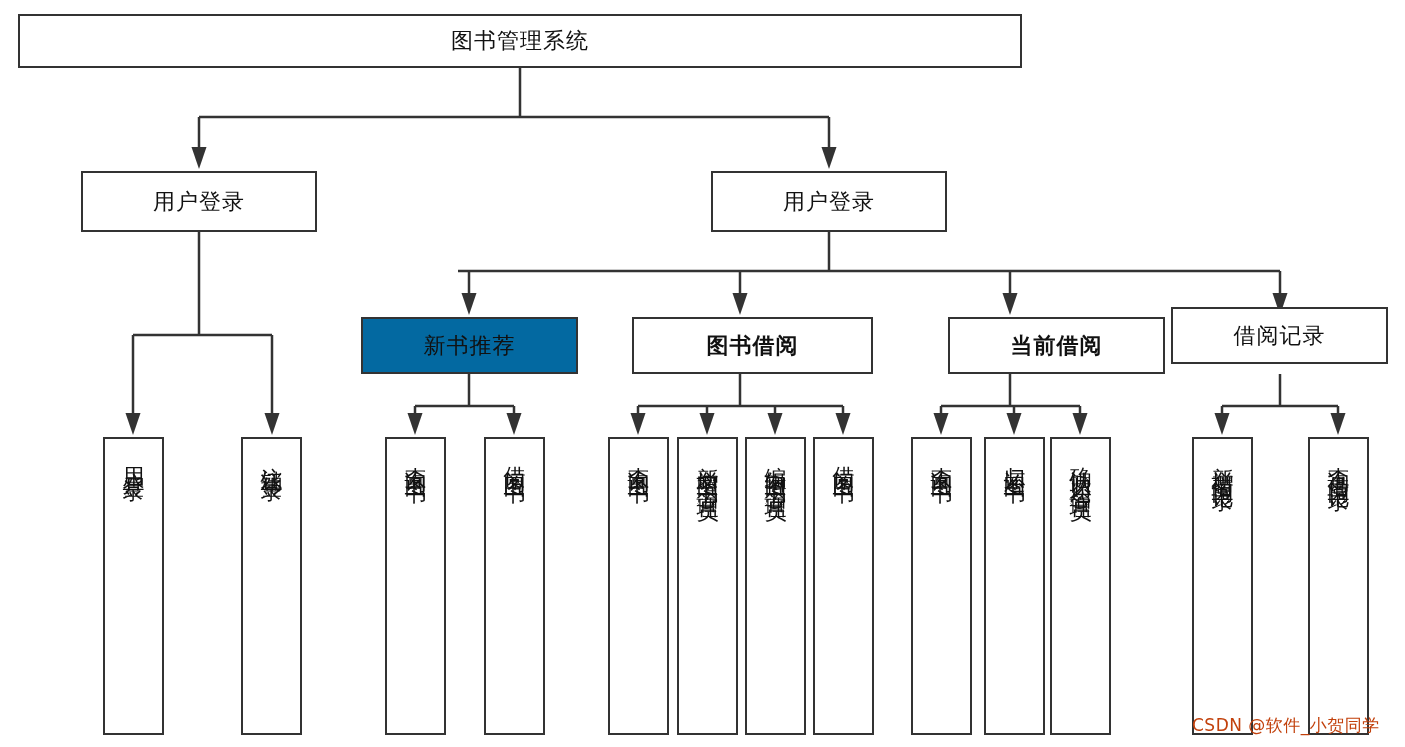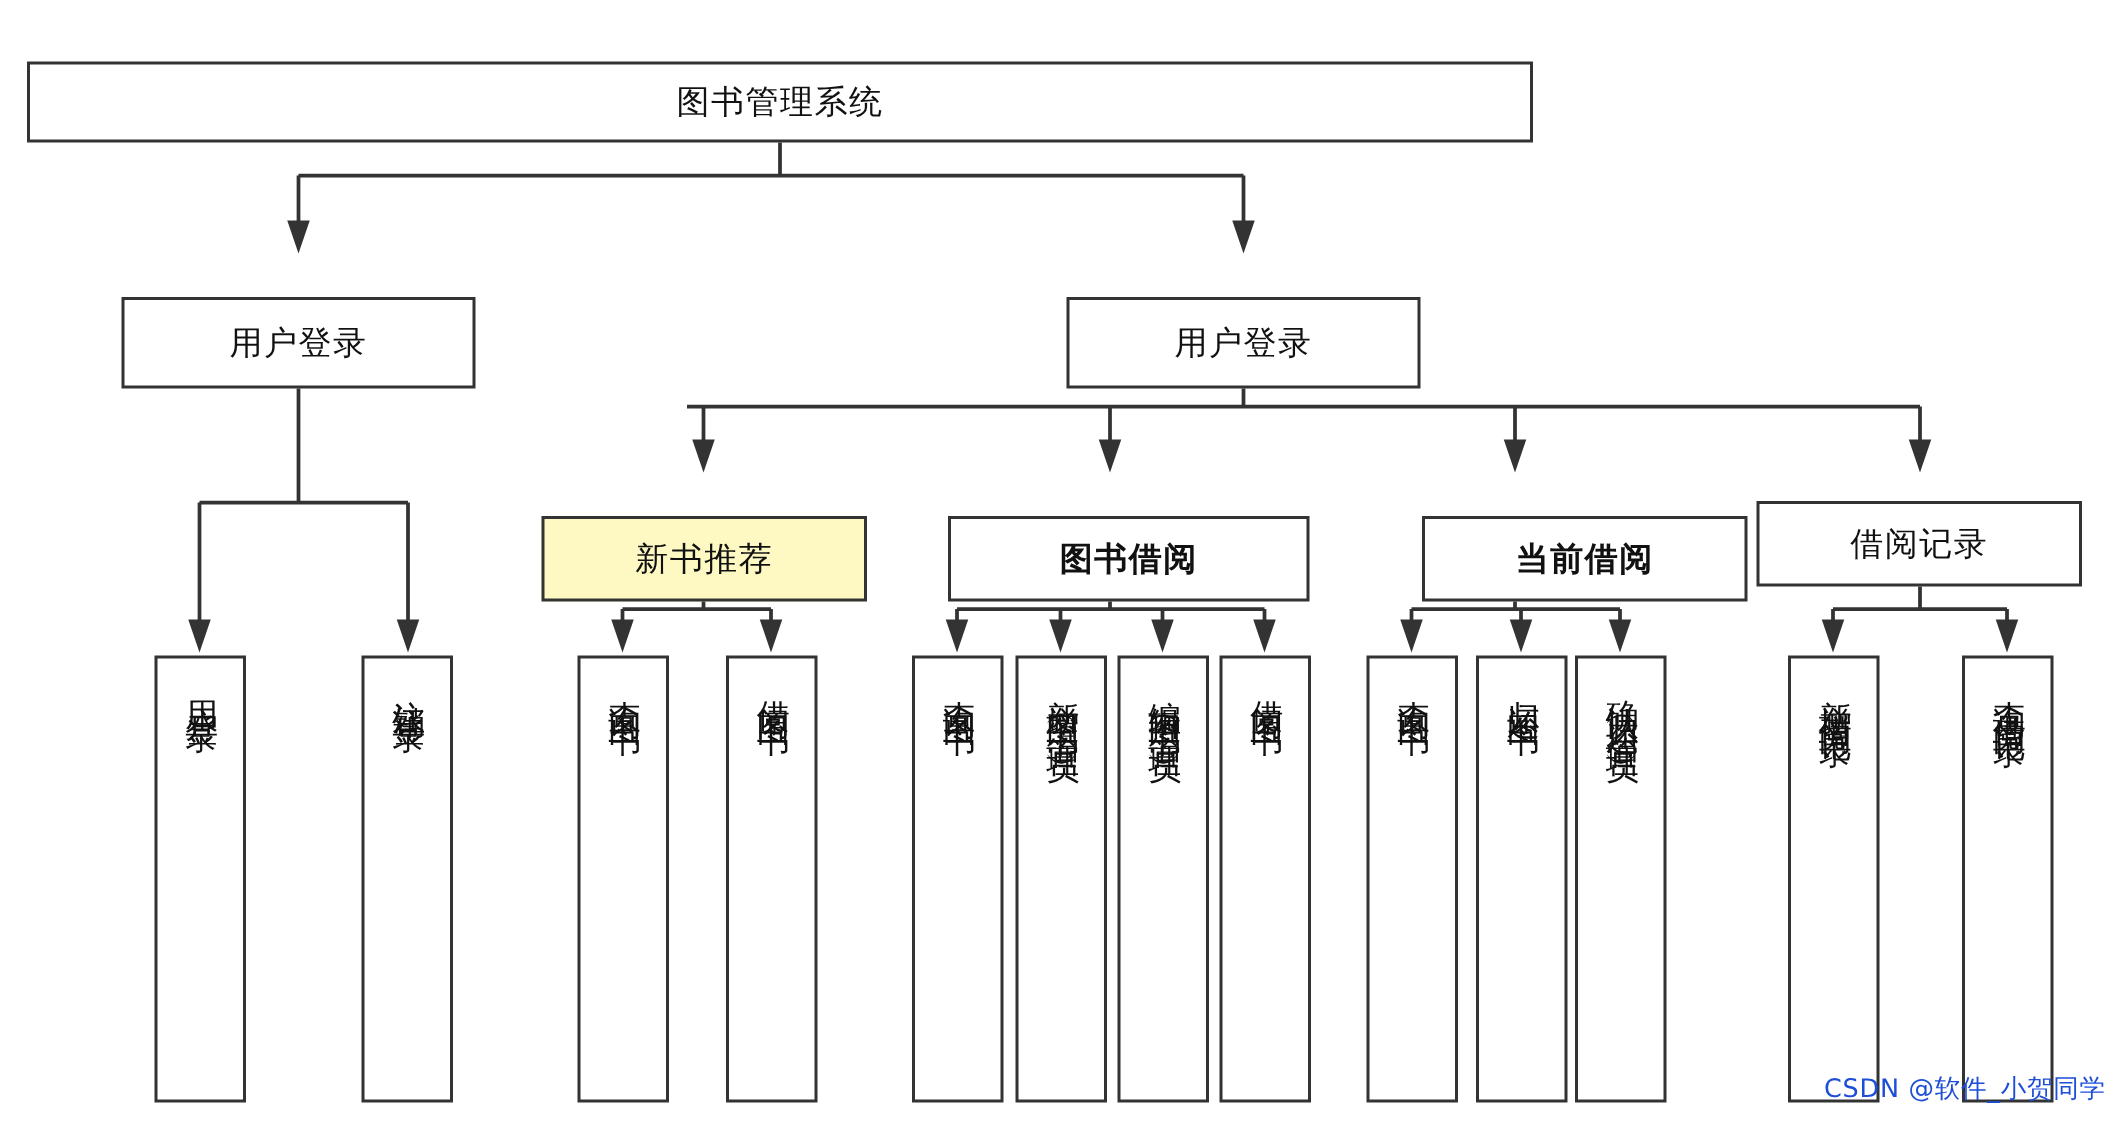--- a/index.html
+++ b/index.html
@@ -40,7 +40,6 @@
   .node.horiz {
     font-size: 22px;
     letter-spacing: 1px;
-    margin-top: 27px;
   }
   .node.vert {
     font-size: 22px;

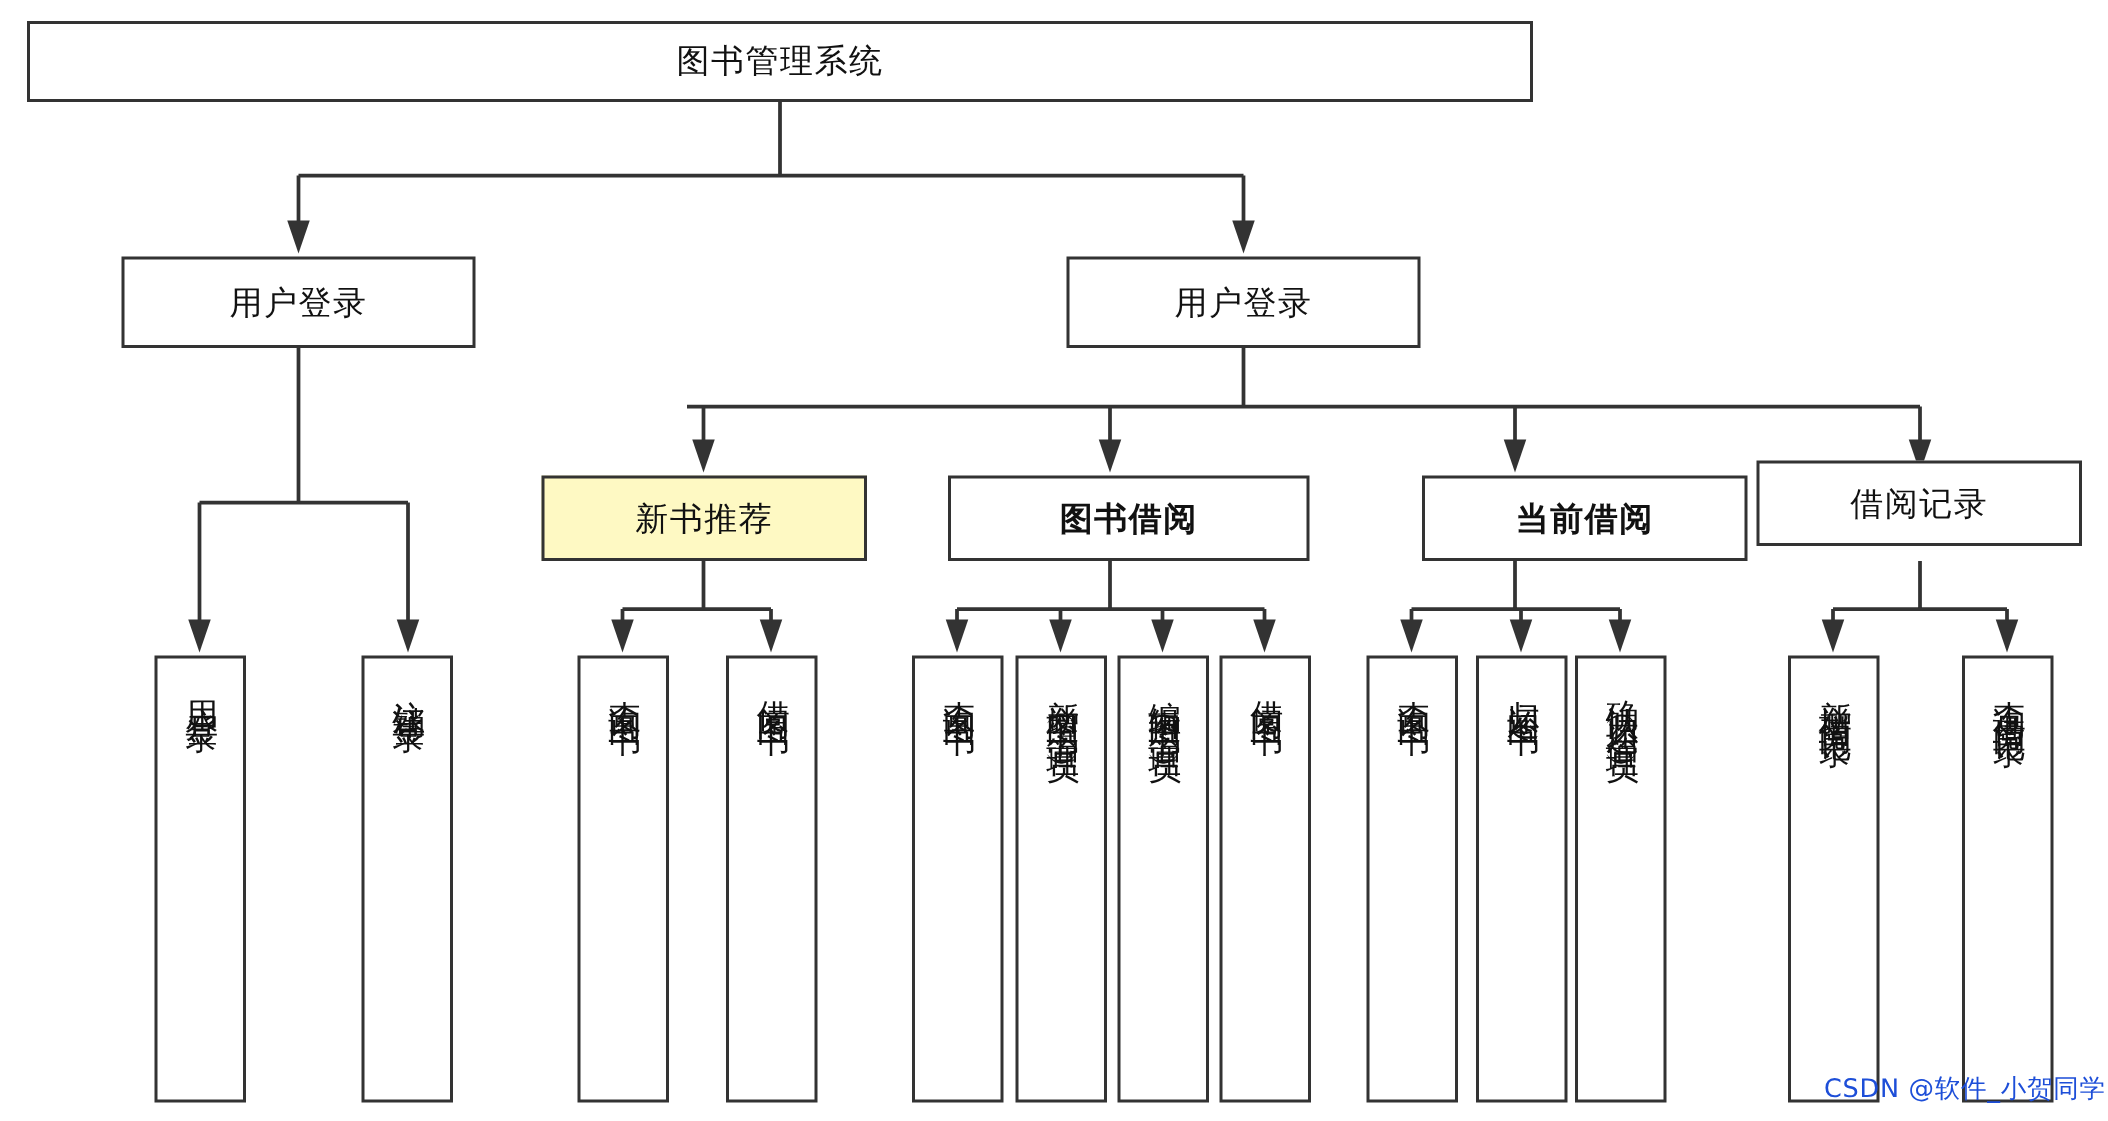--- a/index.html
+++ b/index.html
@@ -134,7 +134,7 @@
       <div class="node horiz" style="left: 711px; top: 171px; width: 236px; height: 61px; border-color: rgb(51, 51, 51); background: rgb(255, 255, 255);">
         <span class="htext">用户登录</span>
       </div>
-      <div class="node horiz" style="left: 361px; top: 317px; width: 217px; height: 57px; border-color: rgb(51, 51, 51); background: #fef9c3;">
+      <div class="node horiz" style="left: 361px; top: 317px; width: 217px; height: 57px; border-color: rgb(51, 51, 51); background: #0369a1;">
         <span class="htext">新书推荐</span>
       </div>
       <div class="node horiz" style="left: 632px; top: 317px; width: 241px; height: 57px; border-color: rgb(51, 51, 51); background: rgb(255, 255, 255); font-weight: bold;">

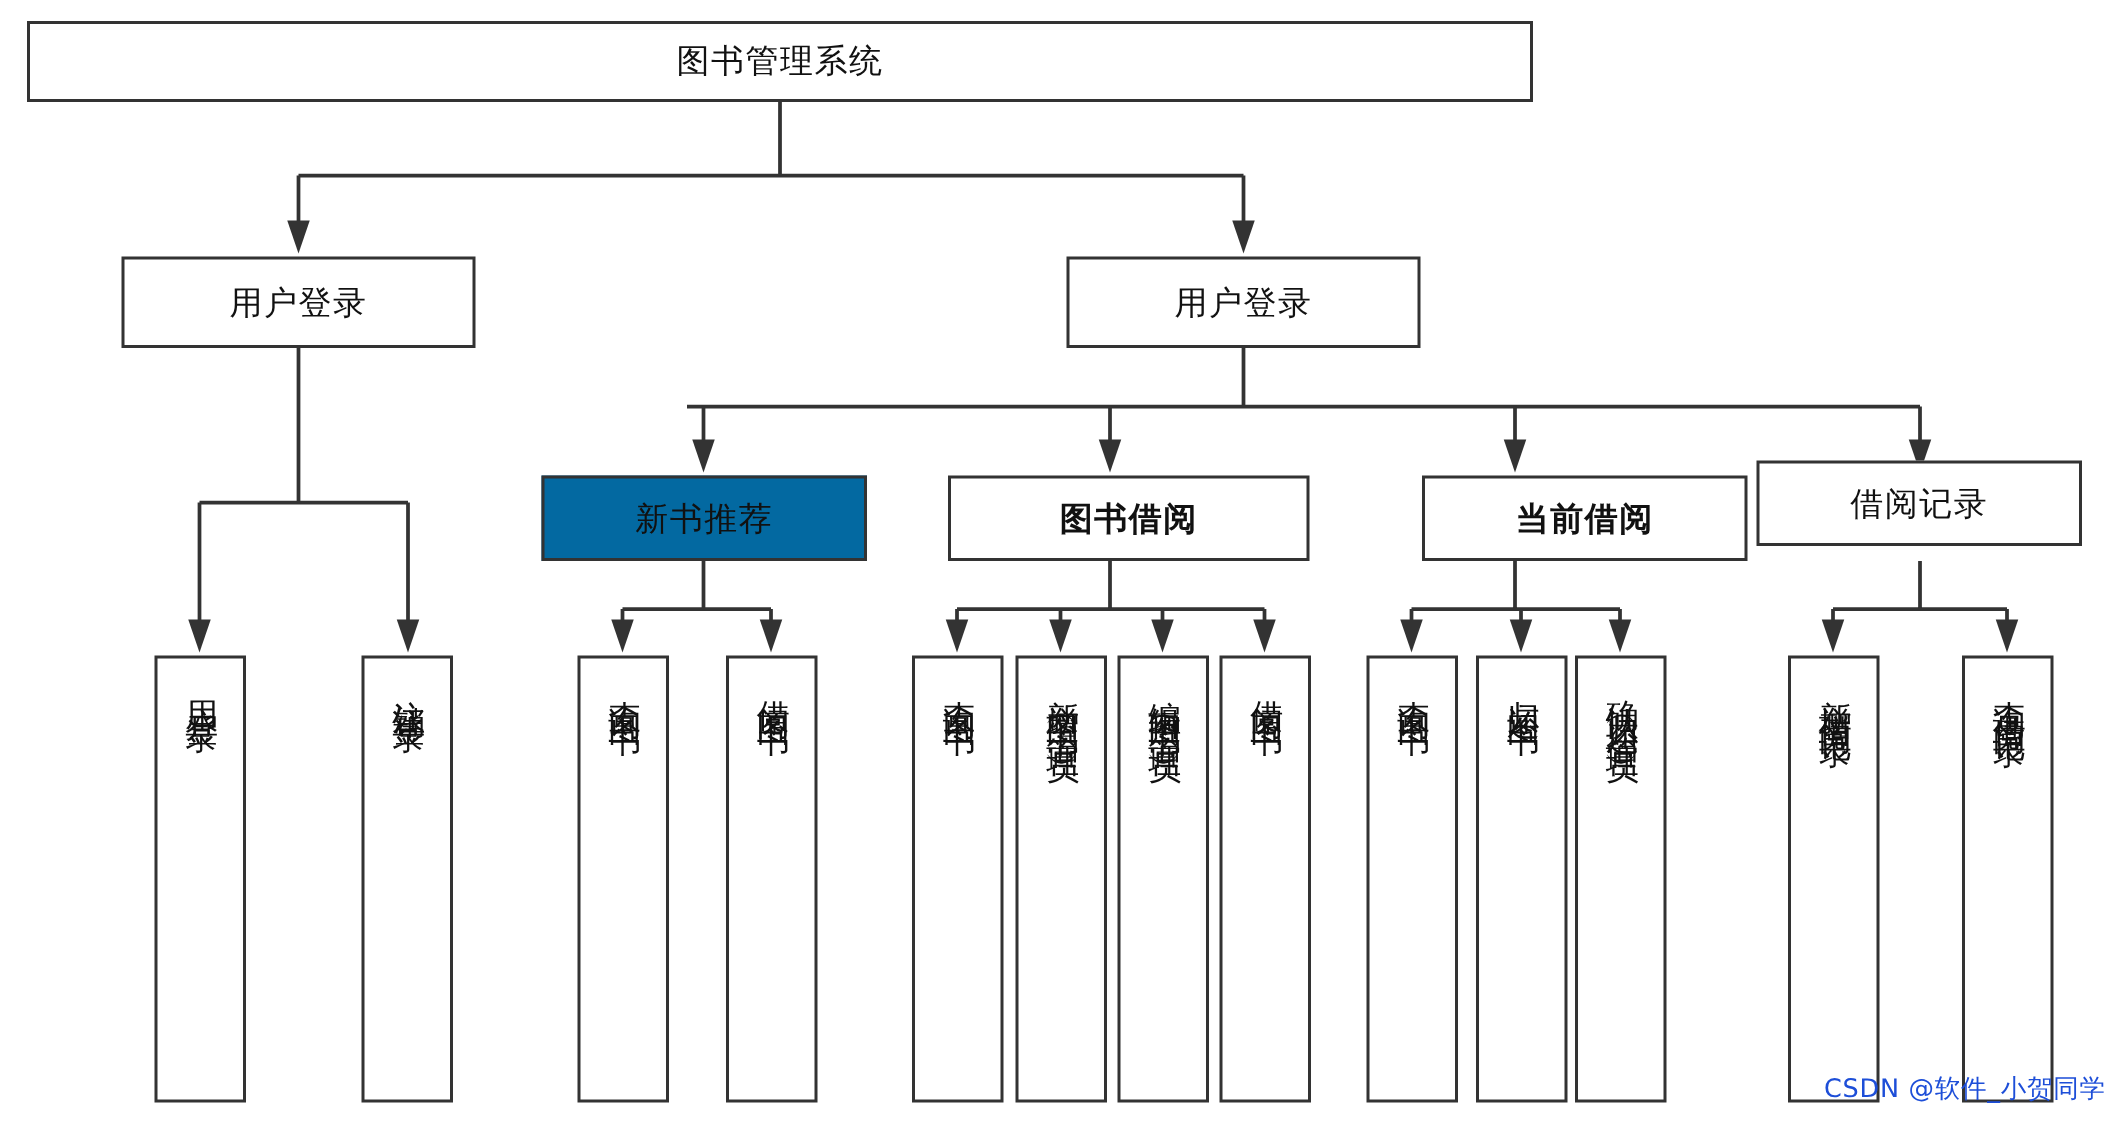--- a/index.html
+++ b/index.html
@@ -61,10 +61,9 @@
     left: 1192px;
     top: 714px;
     font-size: 17px;
-    color: #1d4ed8;
+    color: #c2410c;
     white-space: nowrap;
     letter-spacing: 0.5px;
-    padding-left: 24px;
   }
 </style>
 </head>

